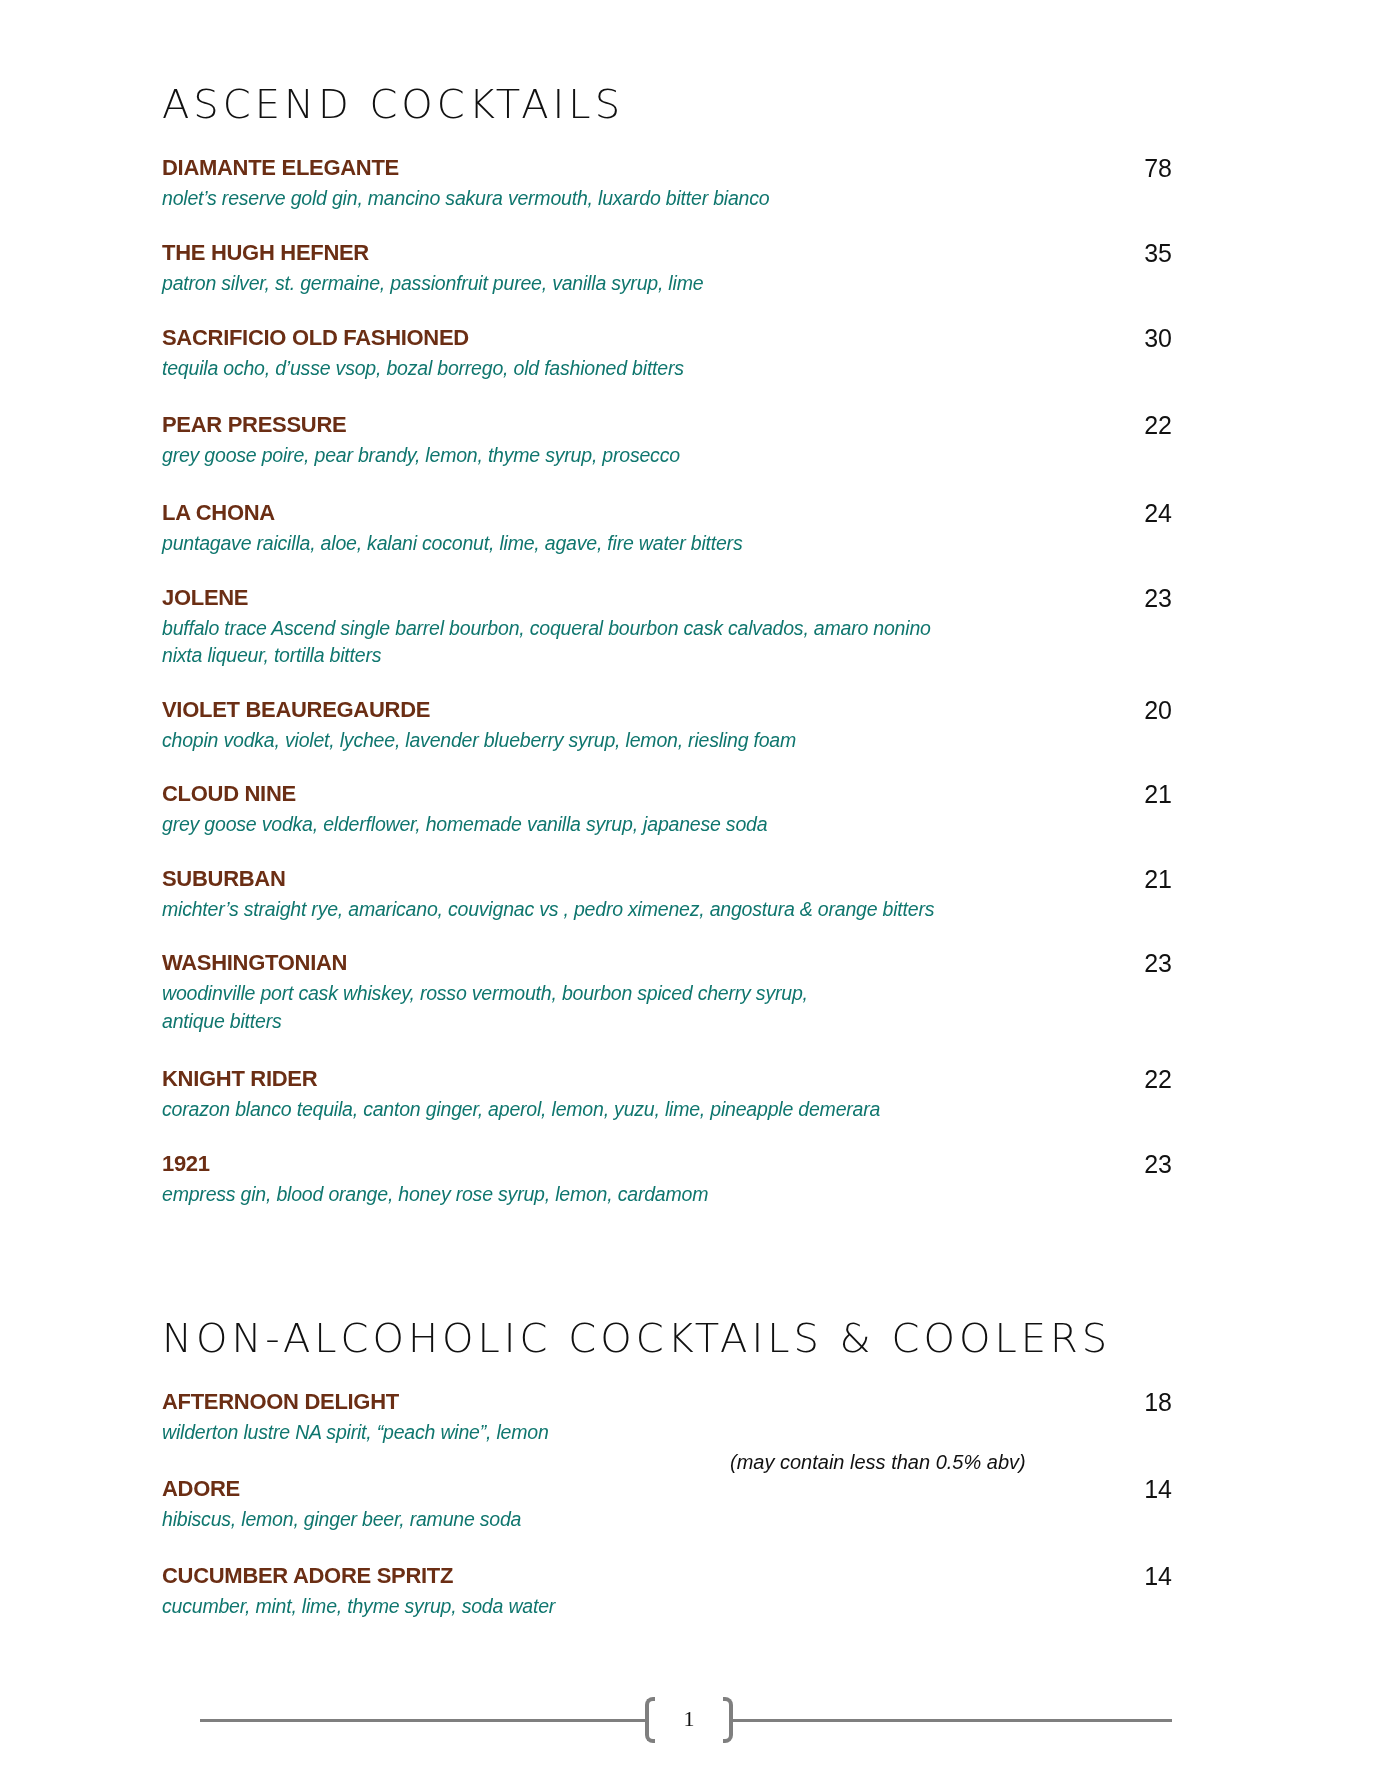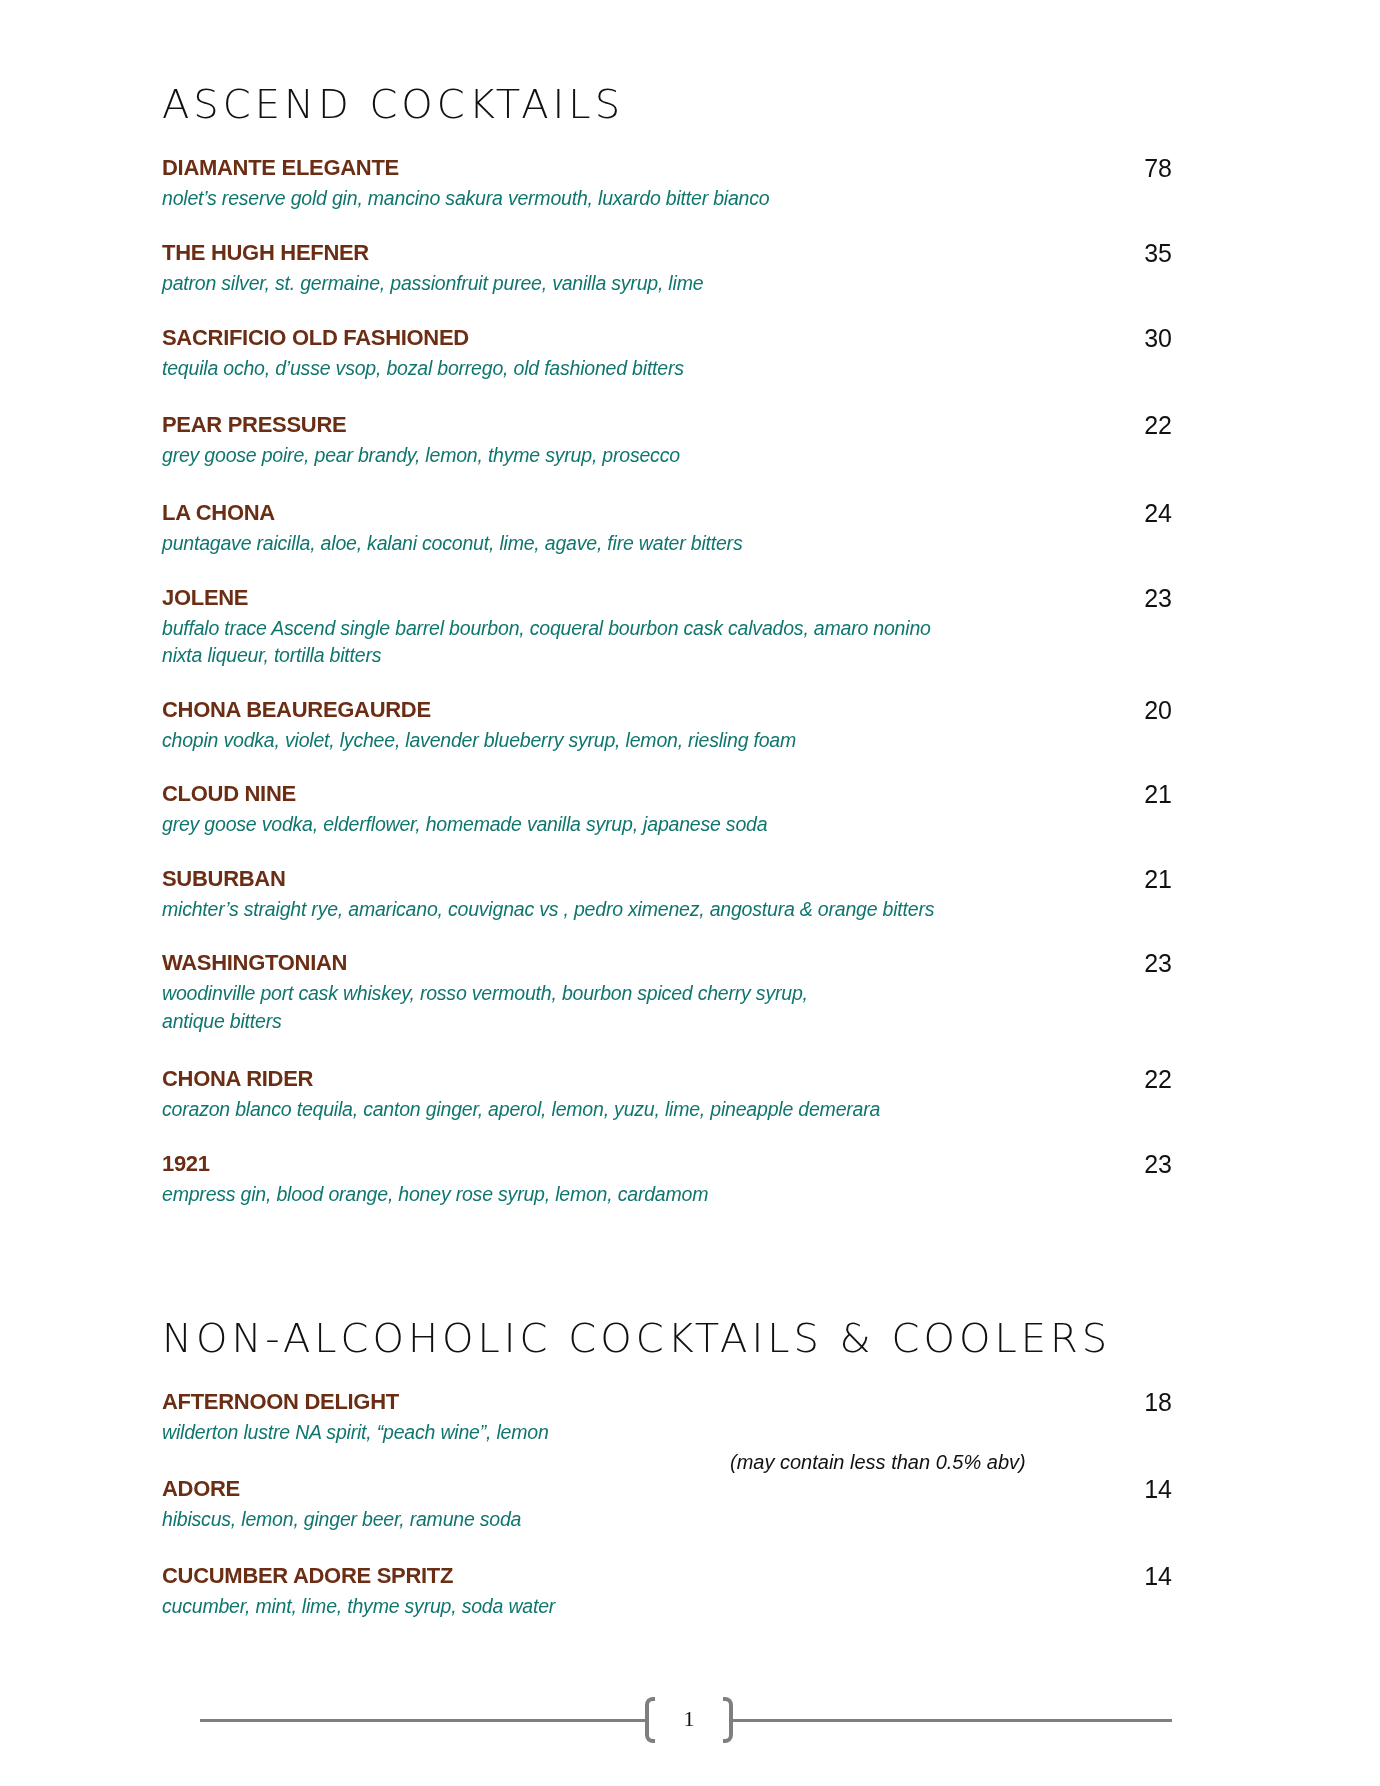--- a/index.html
+++ b/index.html
@@ -98,7 +98,7 @@
   </div>
 
   <div class="item" style="top:697px;">
-    <div class="item-name">CHONA BEAUREGAURDE</div>
+    <div class="item-name">VIOLET BEAUREGAURDE</div>
     <div class="item-price">20</div>
     <div class="item-desc">chopin vodka, violet, lychee, lavender blueberry syrup, lemon, riesling foam</div>
   </div>

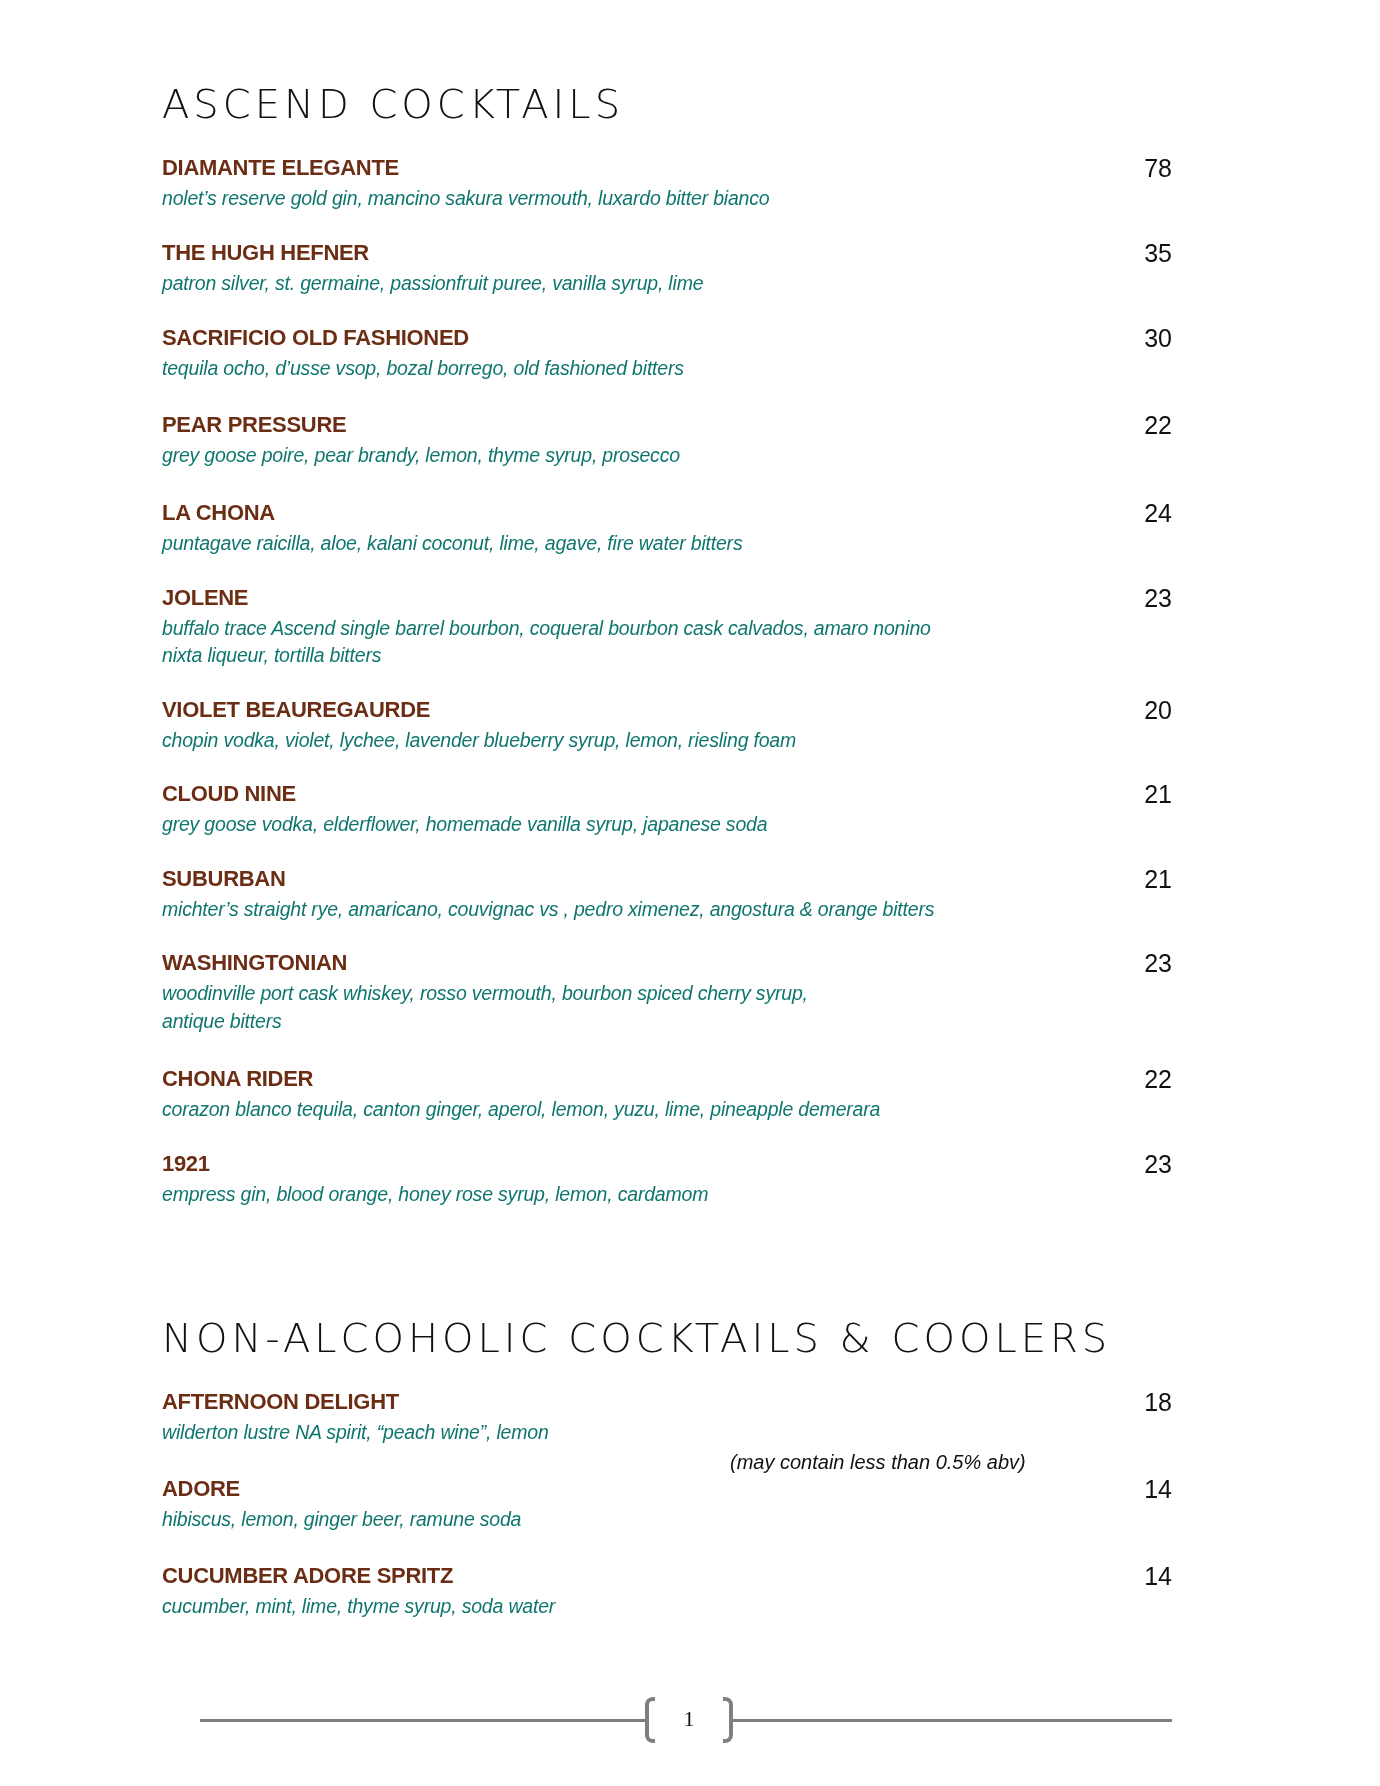--- a/index.html
+++ b/index.html
@@ -123,7 +123,7 @@
   </div>
 
   <div class="item" style="top:1066px;">
-    <div class="item-name">CHONA RIDER</div>
+    <div class="item-name">KNIGHT RIDER</div>
     <div class="item-price">22</div>
     <div class="item-desc">corazon blanco tequila, canton ginger, aperol, lemon, yuzu, lime, pineapple demerara</div>
   </div>

